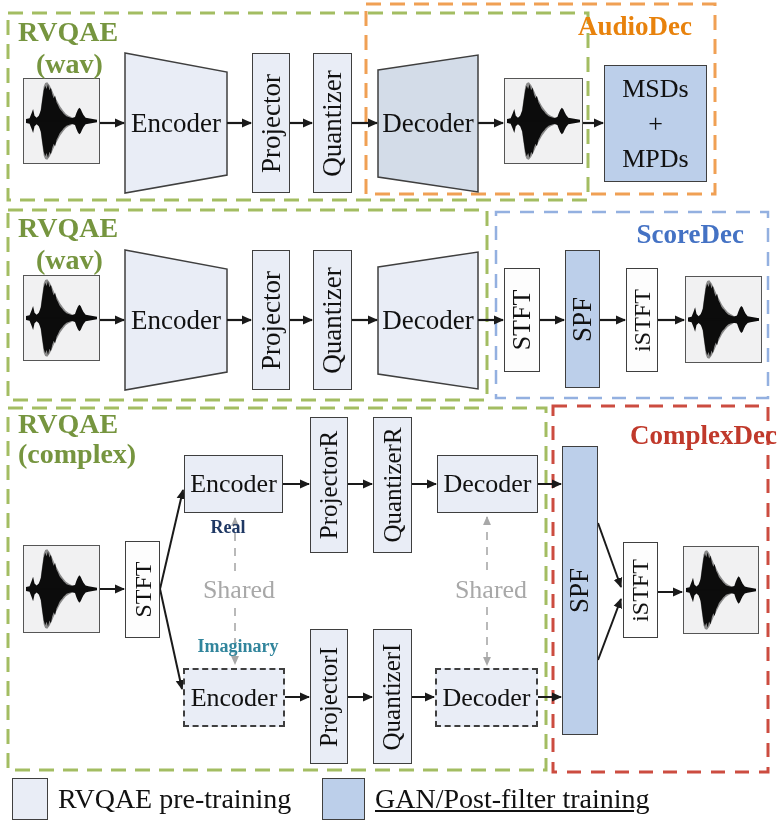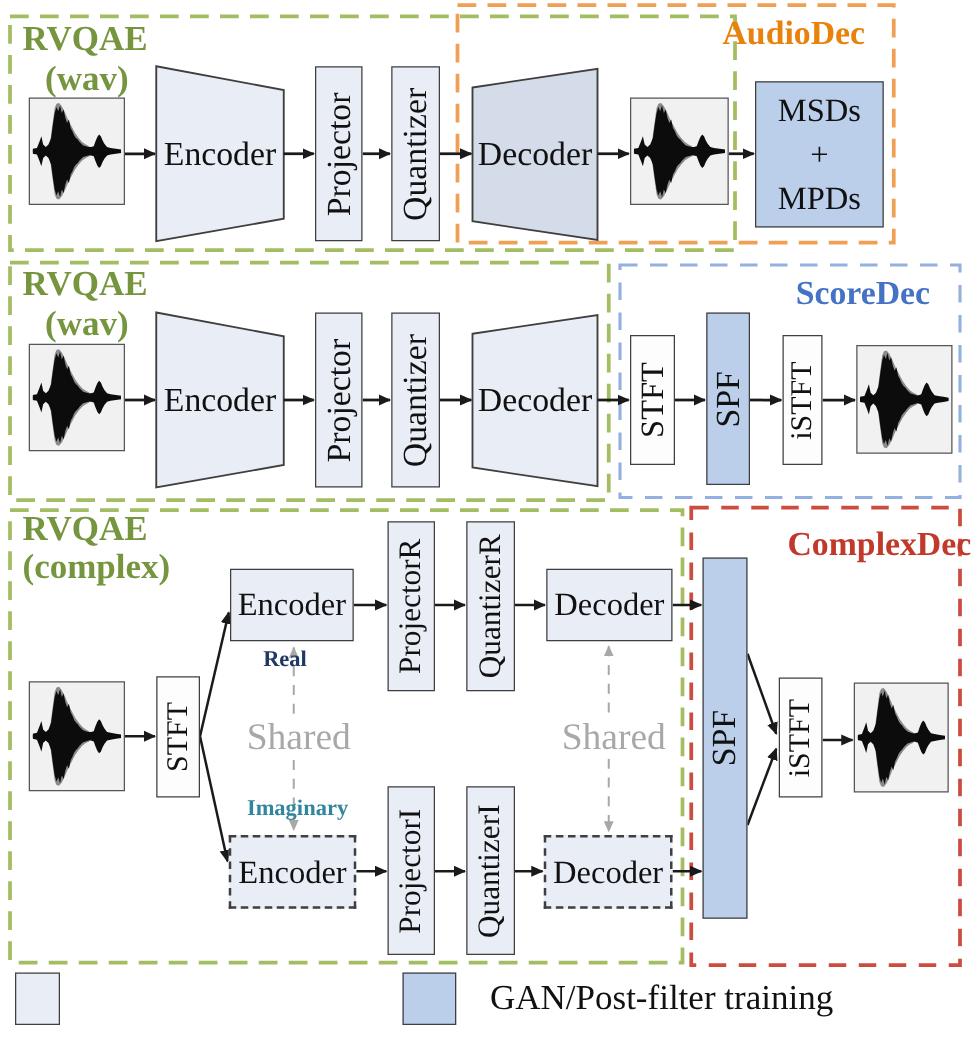--- a/index.html
+++ b/index.html
@@ -5,7 +5,7 @@
   html,body{margin:0;padding:0;background:#ffffff;}
   #diagram{
     position:relative;width:782px;height:833px;background:#fff;overflow:hidden;
-    font-family:"Liberation Serif","DejaVu Serif",serif;color:#111;border-radius:25px;
+    font-family:"Liberation Serif","DejaVu Serif",serif;color:#111;
   }
   #overlay{position:absolute;left:0;top:0;z-index:1;}
   .lab{position:absolute;z-index:3;box-sizing:border-box;}

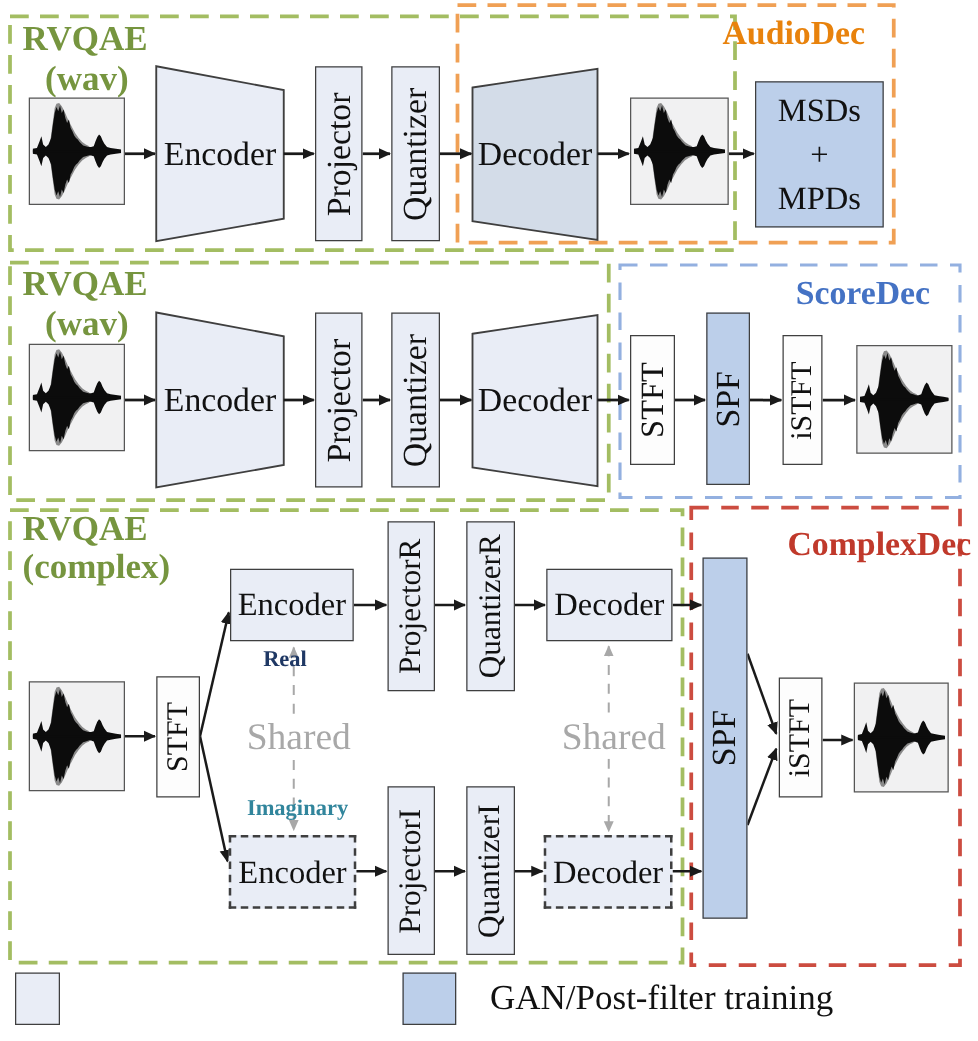--- a/index.html
+++ b/index.html
@@ -28,7 +28,7 @@
   .blocktext{font-size:27px;line-height:1;}
   .trapezoid-label{position:absolute;z-index:3;text-align:center;font-size:27px;line-height:36px;height:36px;}
   .branch{font-weight:bold;font-size:18px;line-height:1;text-align:center;}
-  .shared{color:var(--gray-text);font-size:30px;line-height:30px;text-align:center;background:#fff;z-index:3;}
+  .shared{color:var(--gray-text);font-size:26px;line-height:30px;text-align:center;background:#fff;z-index:3;}
   .legend-text{font-size:28px;line-height:42px;}
   .swatch{position:absolute;z-index:2;box-sizing:border-box;border:1.5px solid var(--box-border);}
 </style>

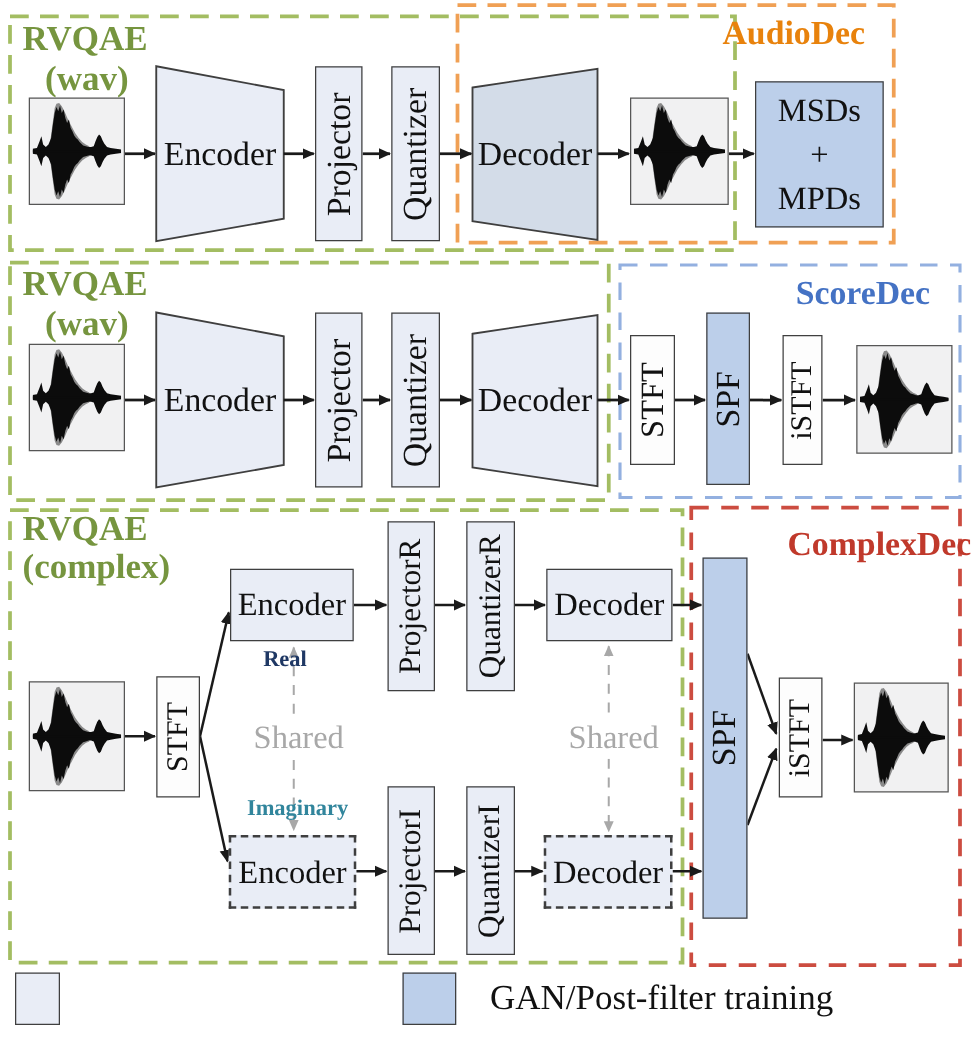--- a/index.html
+++ b/index.html
@@ -216,6 +216,7 @@
   </div>
 
   <div class="swatch" style="left:12px;top:778px;width:36px;height:42px;background:var(--pretrain-fill);"></div>
+  <div class="lab legend-text" style="left:58px;top:778px;">RVQAE pre-training</div>
   <div class="swatch" style="left:322px;top:778px;width:43px;height:42px;background:var(--gan-fill);"></div>
   <div class="lab legend-text" style="left:392px;top:778px;">GAN/Post-filter training</div>
 

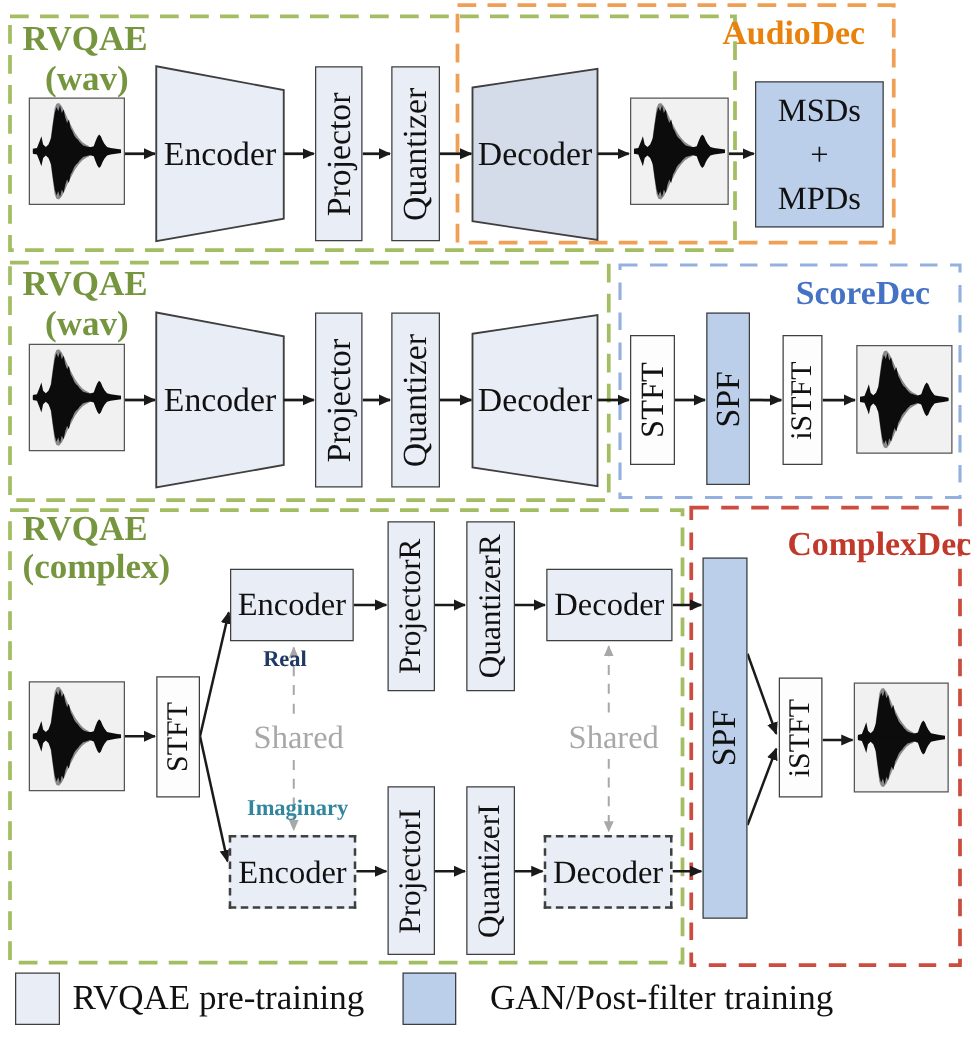--- a/index.html
+++ b/index.html
@@ -218,7 +218,7 @@
   <div class="swatch" style="left:12px;top:778px;width:36px;height:42px;background:var(--pretrain-fill);"></div>
   <div class="lab legend-text" style="left:58px;top:778px;">RVQAE pre-training</div>
   <div class="swatch" style="left:322px;top:778px;width:43px;height:42px;background:var(--gan-fill);"></div>
-  <div class="lab legend-text" style="left:392px;top:778px;">GAN/Post-filter training</div>
+  <div class="lab legend-text" style="left:375px;top:778px;text-decoration:underline;">GAN/Post-filter training</div>
 
 </div>
 

